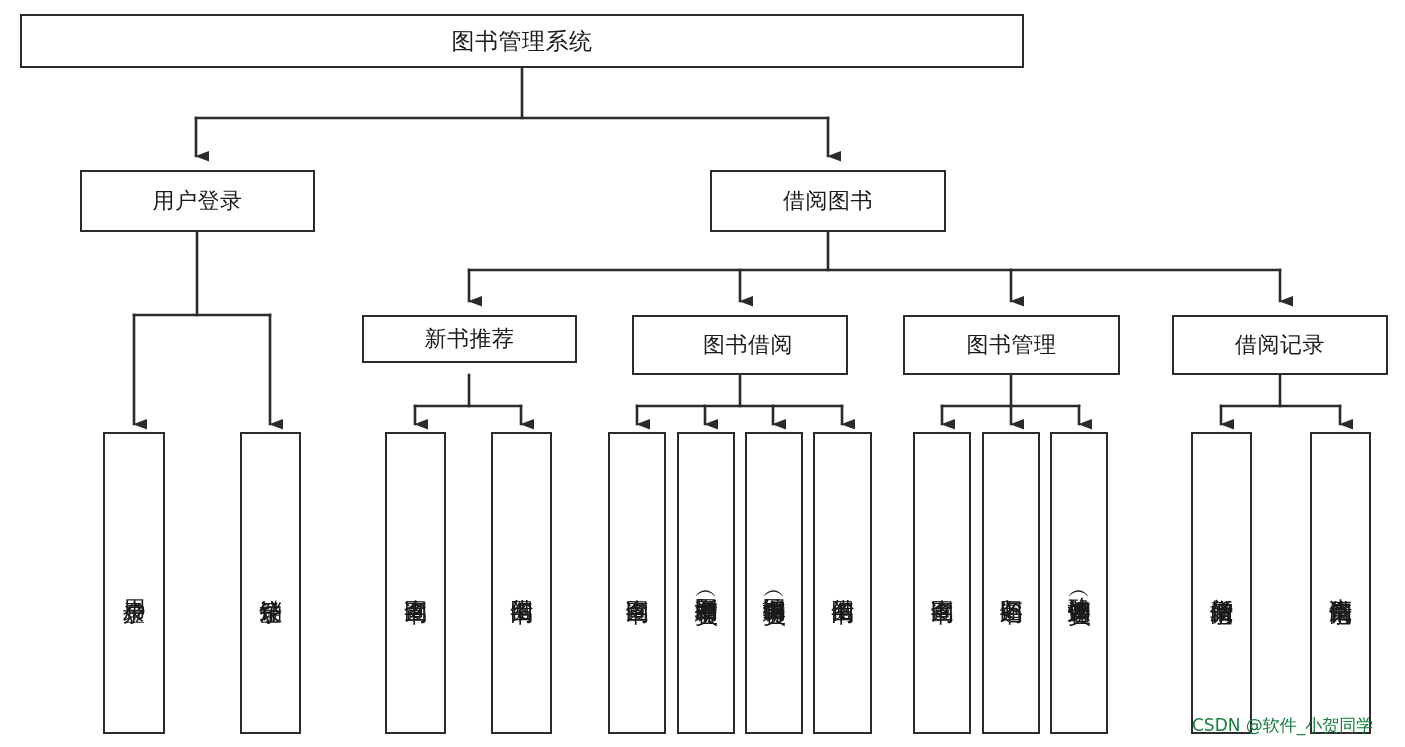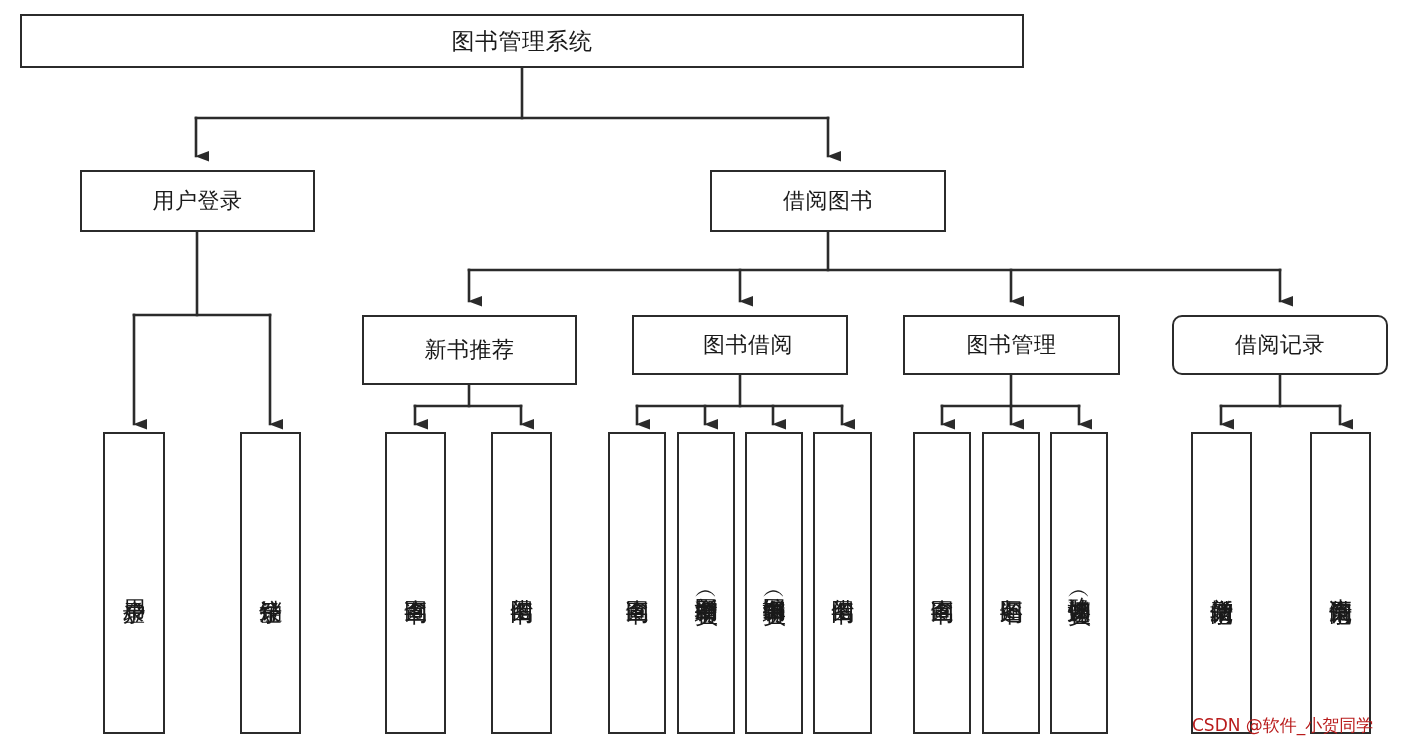--- a/index.html
+++ b/index.html
@@ -140,7 +140,7 @@
     <span class="label">借阅图书</span>
   </div>
 
-  <div class="node h" style="left:362px; top:315px; width:215px; height:70px;">
+  <div class="node h" style="left:362px; top:315px; width:215px; height:48px;">
     <span class="label">新书推荐</span>
   </div>
   <div class="node h" style="left:632px; top:315px; width:216px; height:60px;padding-left:16px;">

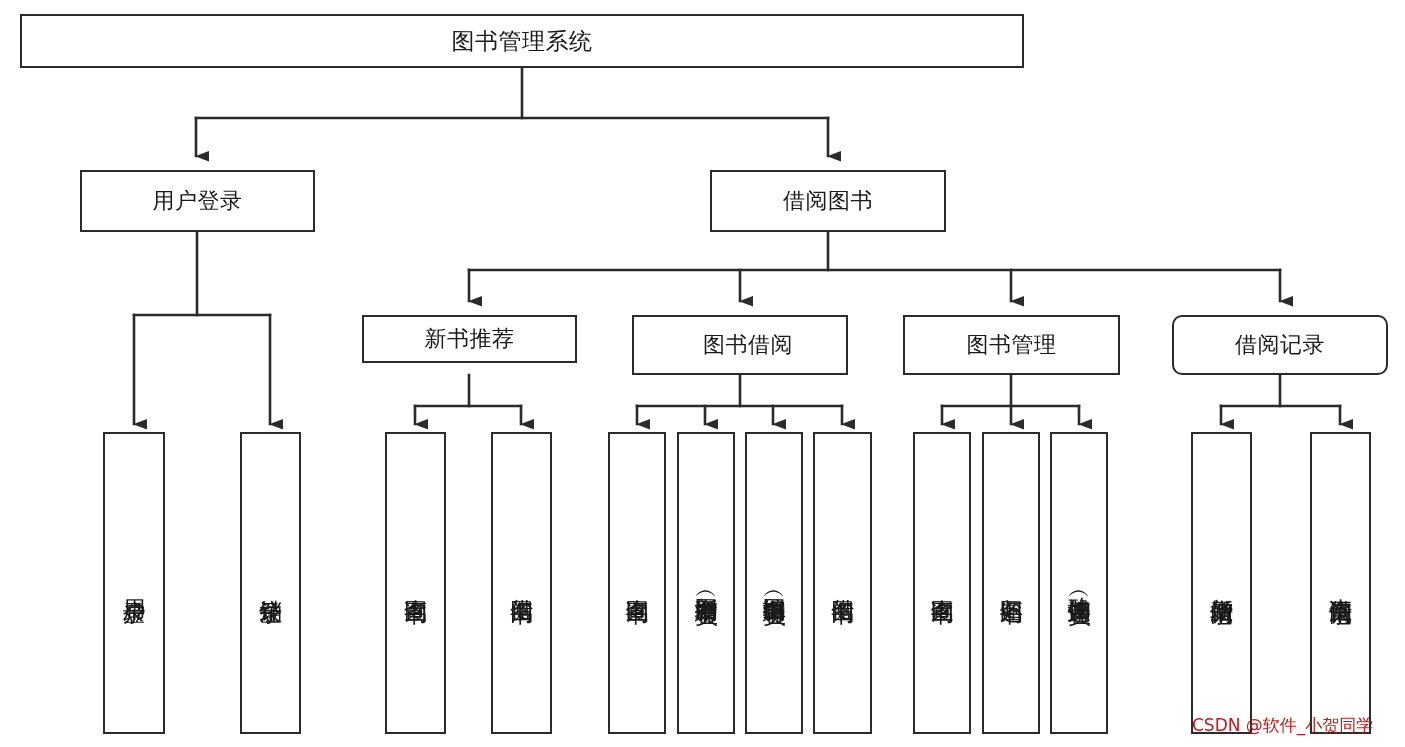--- a/index.html
+++ b/index.html
@@ -149,7 +149,7 @@
   <div class="node h" style="left:903px; top:315px; width:217px; height:60px;">
     <span class="label">图书管理</span>
   </div>
-  <div class="node h" style="left:1172px; top:315px; width:216px; height:60px;border-radius:10px;">
+  <div class="node h" style="left:1172px; top:315px; width:216px; height:60px;">
     <span class="label">借阅记录</span>
   </div>
 

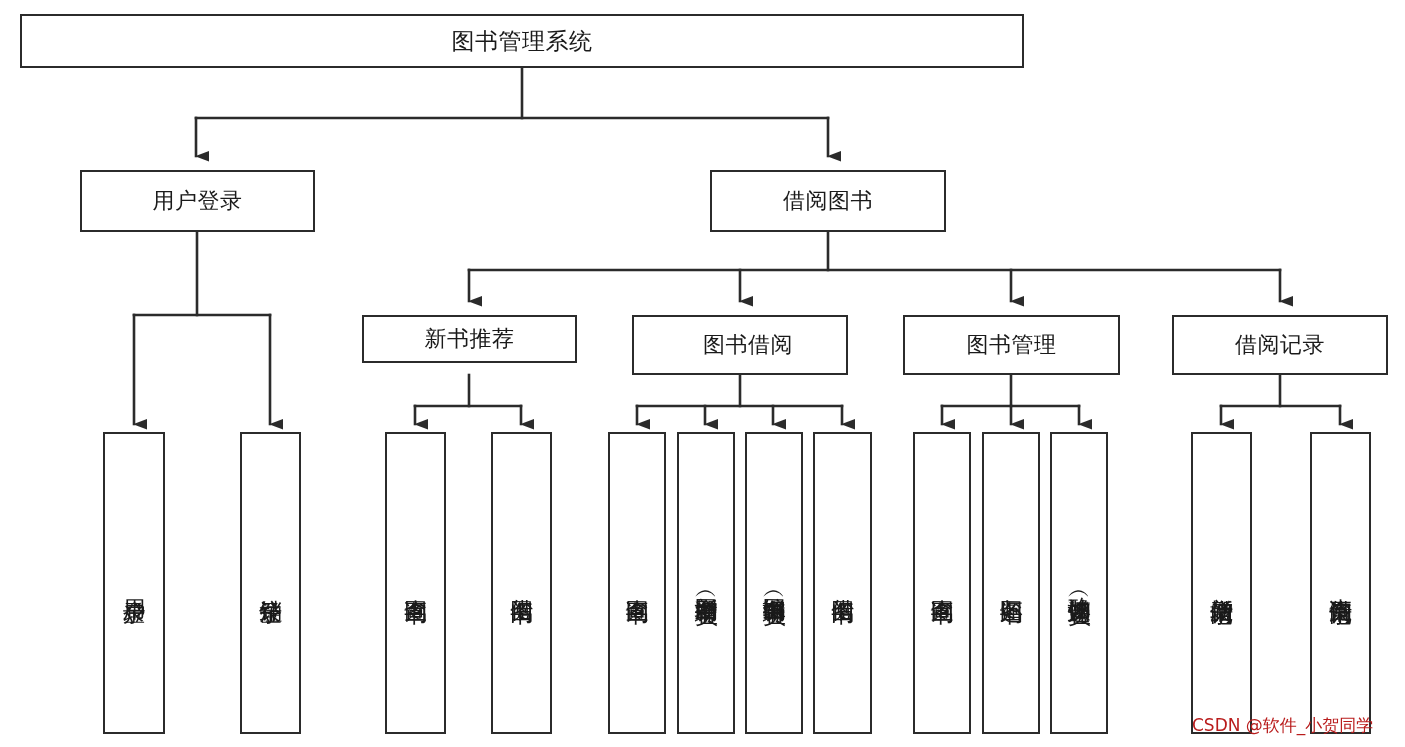--- a/index.html
+++ b/index.html
@@ -67,7 +67,7 @@
   }
   .watermark {
     position: absolute;
-    color: #b91c1c;
+    color: #15803d;
     font-size: 17px;
     white-space: nowrap;
     z-index: 5;

